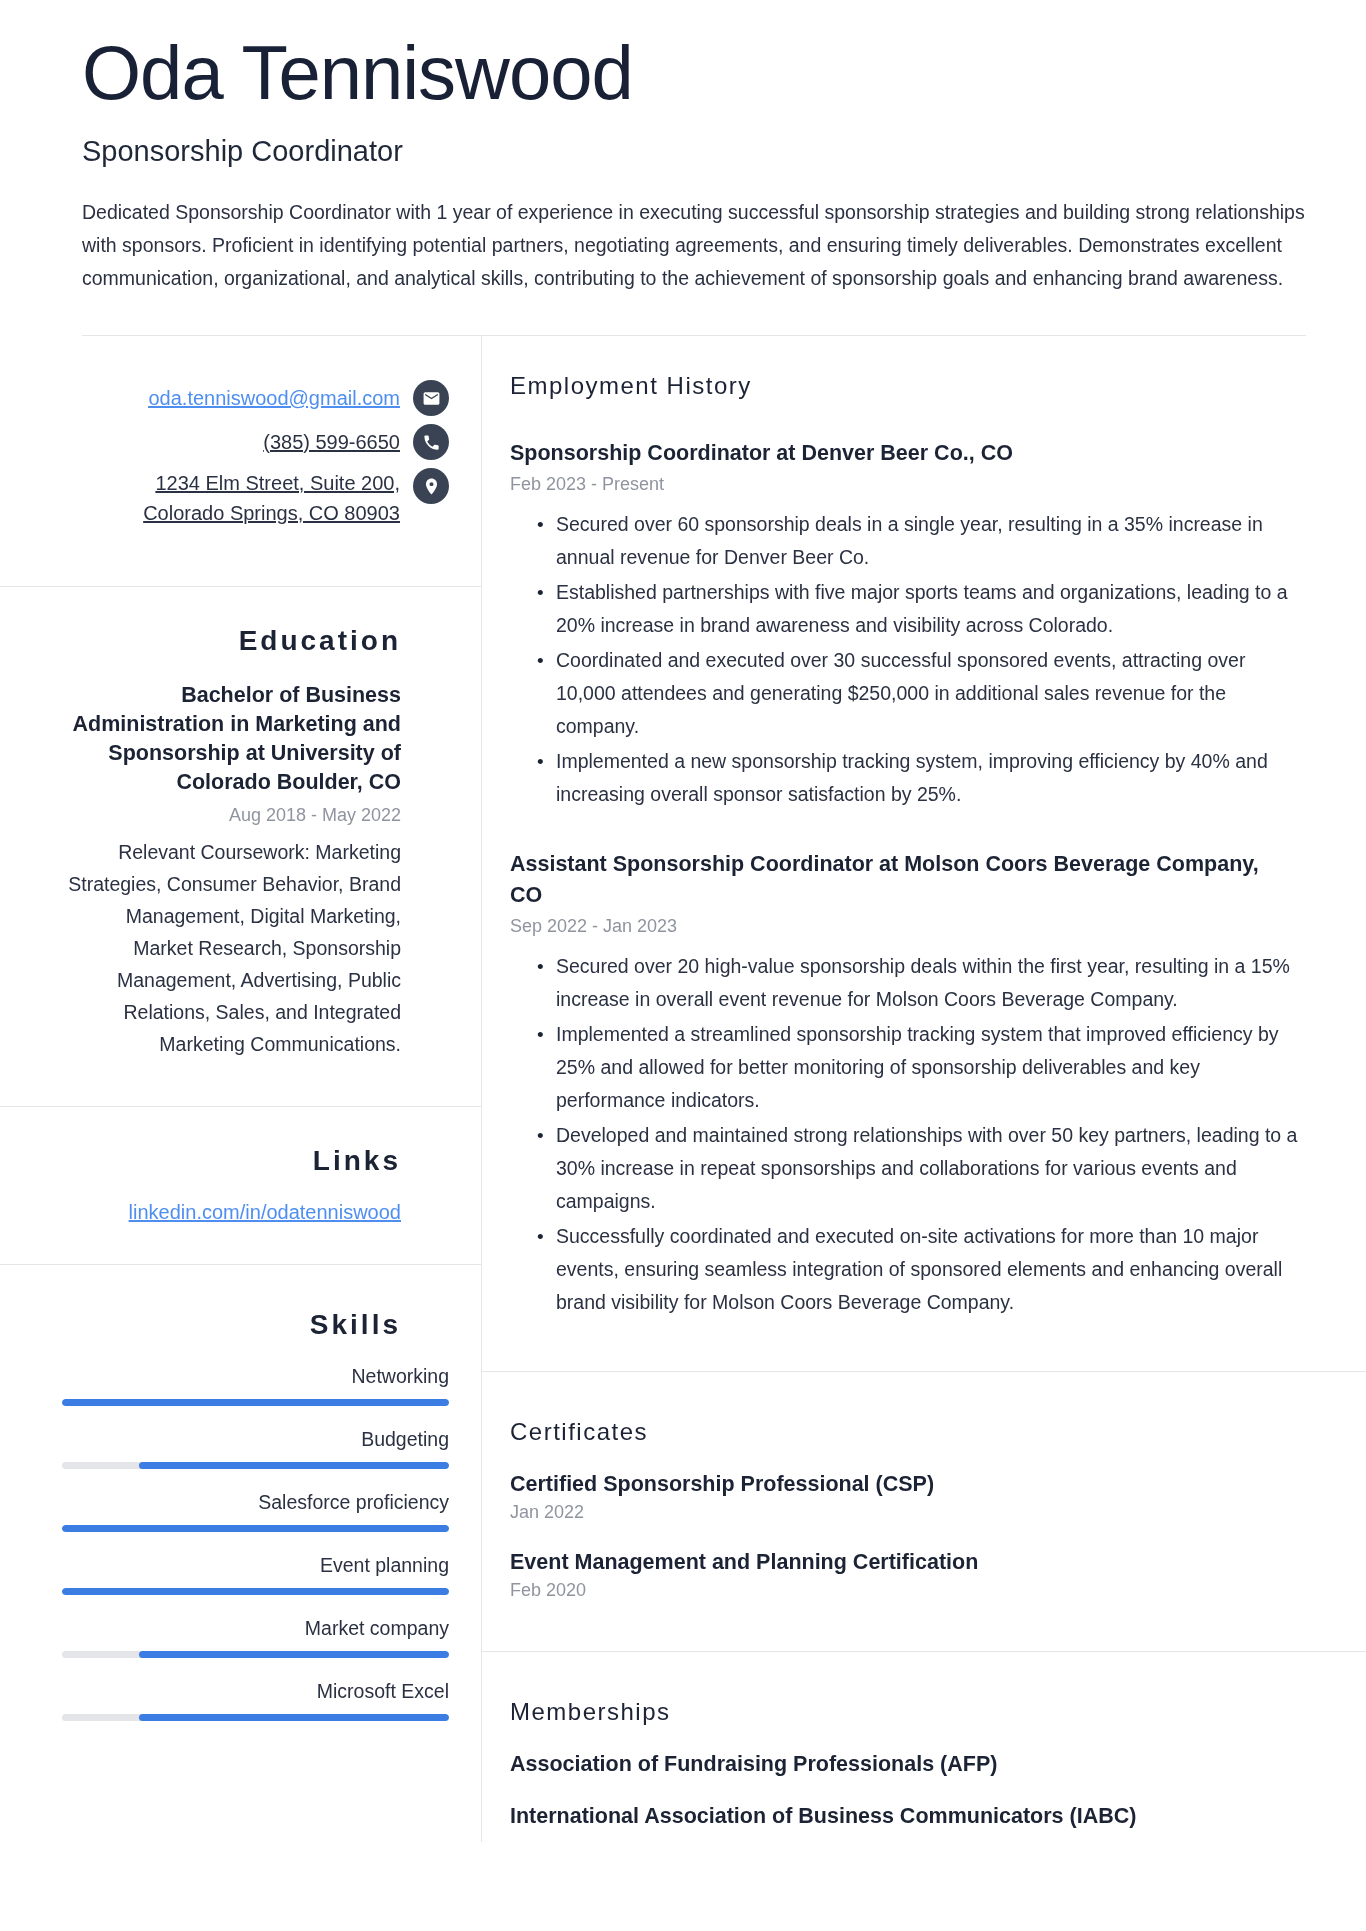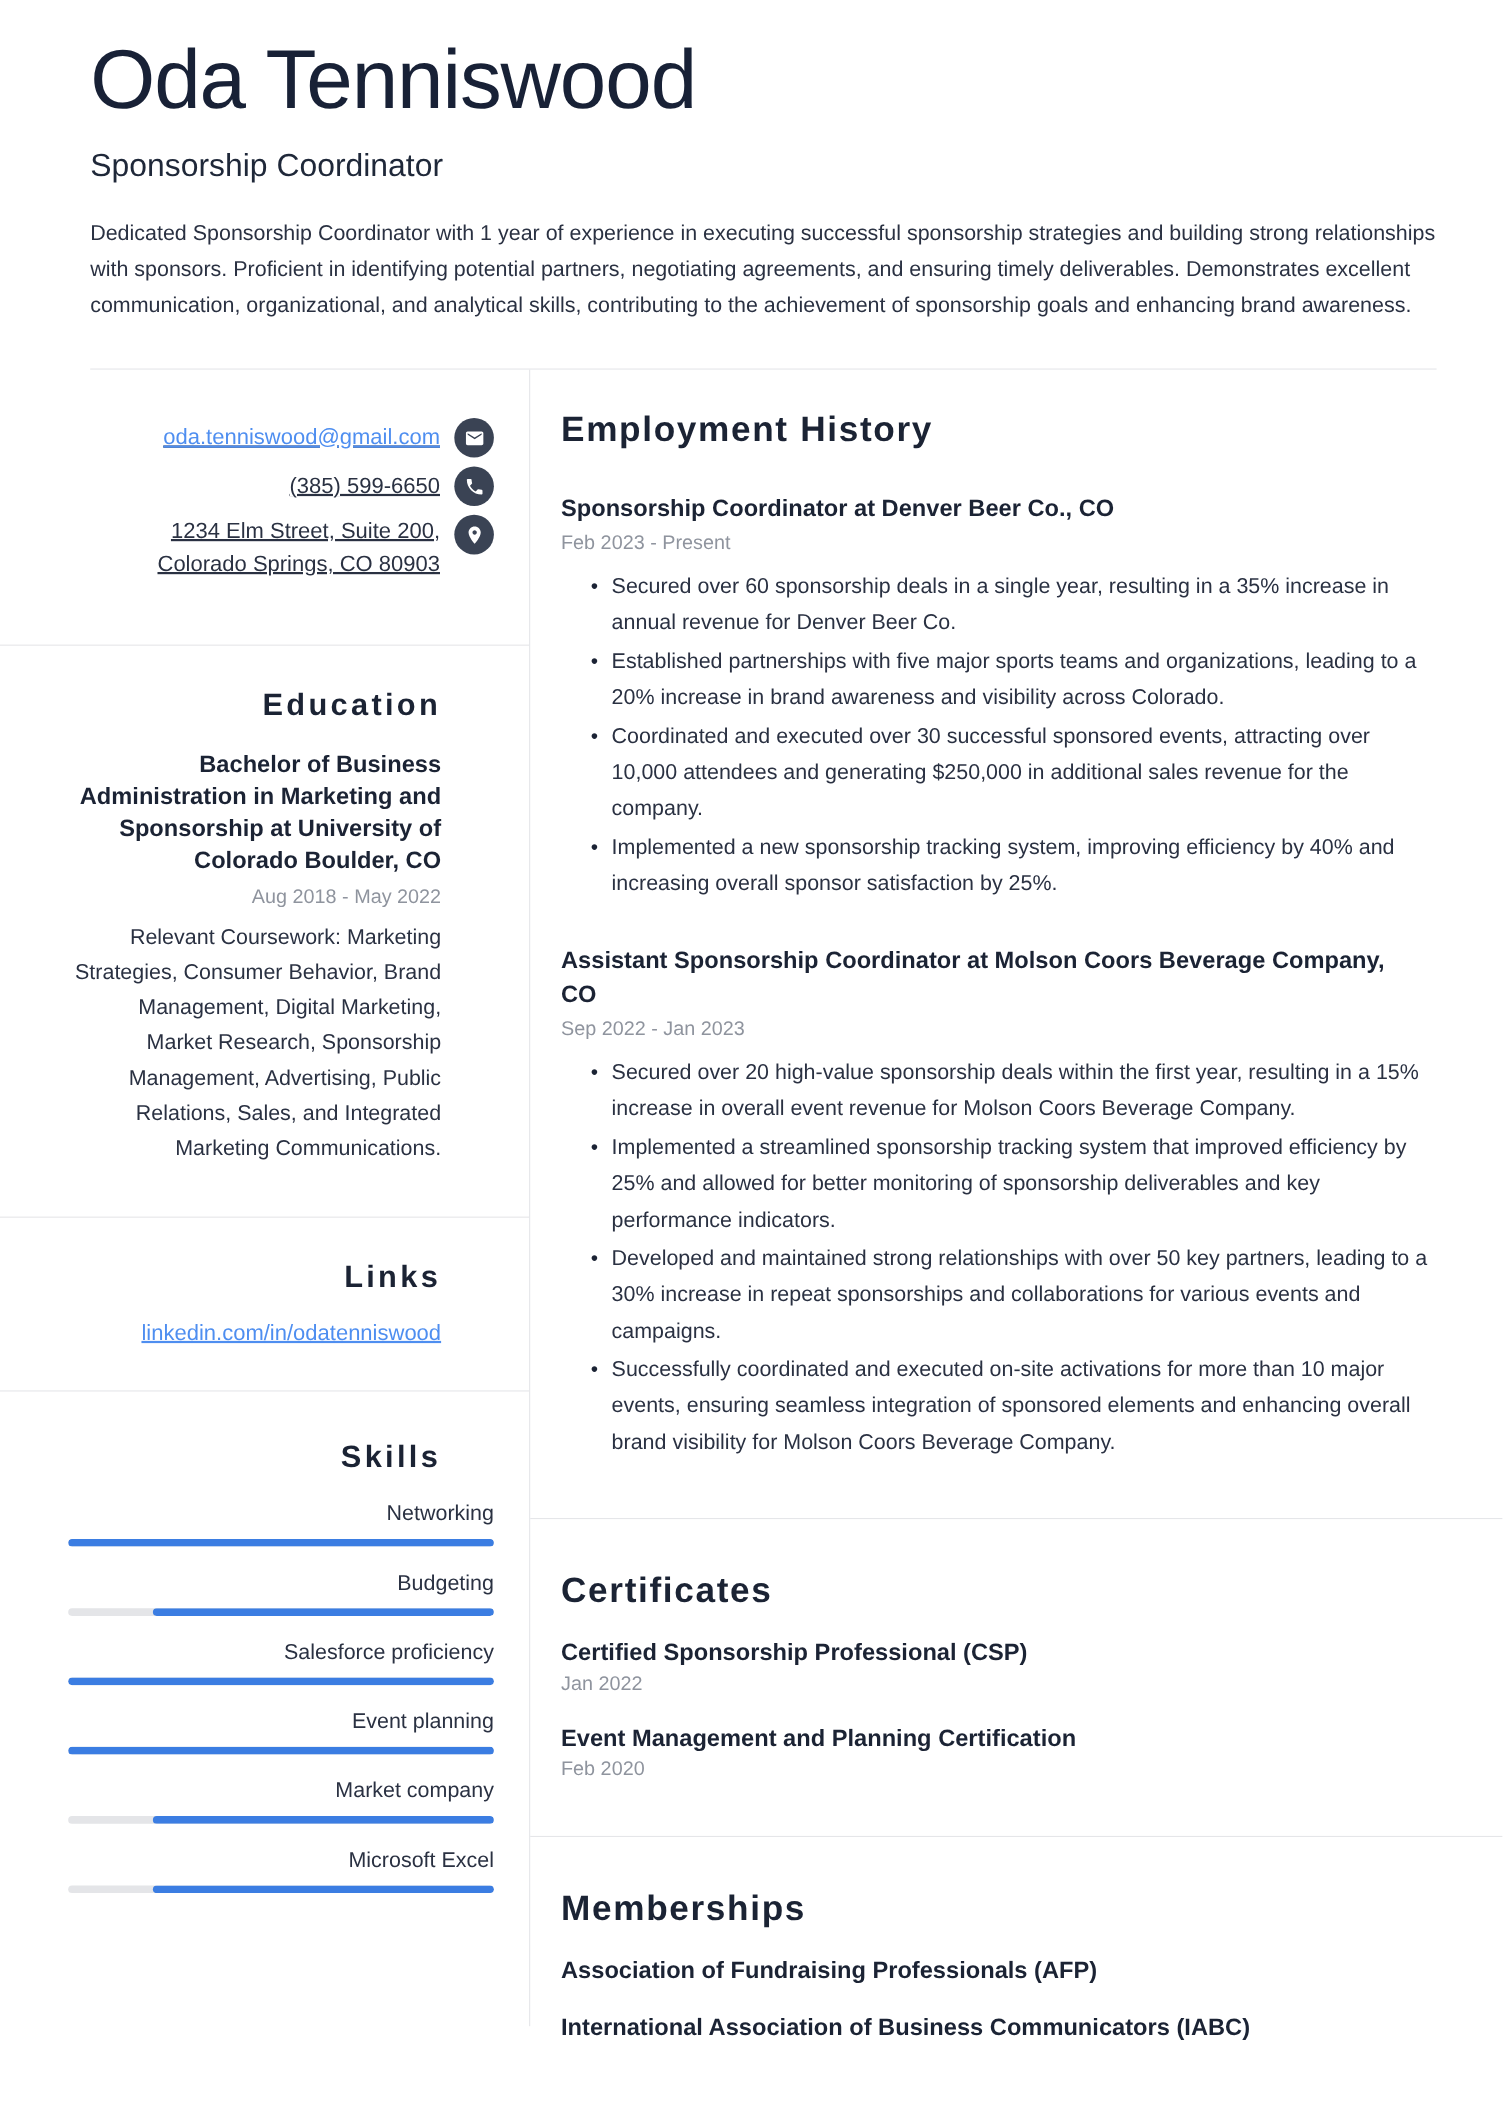--- a/index.html
+++ b/index.html
@@ -69,7 +69,7 @@
   .m-section:first-child { padding-top: 36px; }
   .m-section + .m-section { border-top: 1px solid #e5e6e9; }
   .m-h {
-    margin: 0 0 26px 0; font-size: 32px; font-weight: 700;
+    margin: 0 0 26px 0; font-size: 24px; font-weight: 400;
     letter-spacing: 1.5px; color: #1b2334;
   }
   .job { margin-bottom: 34px; margin-top: 38px; }

